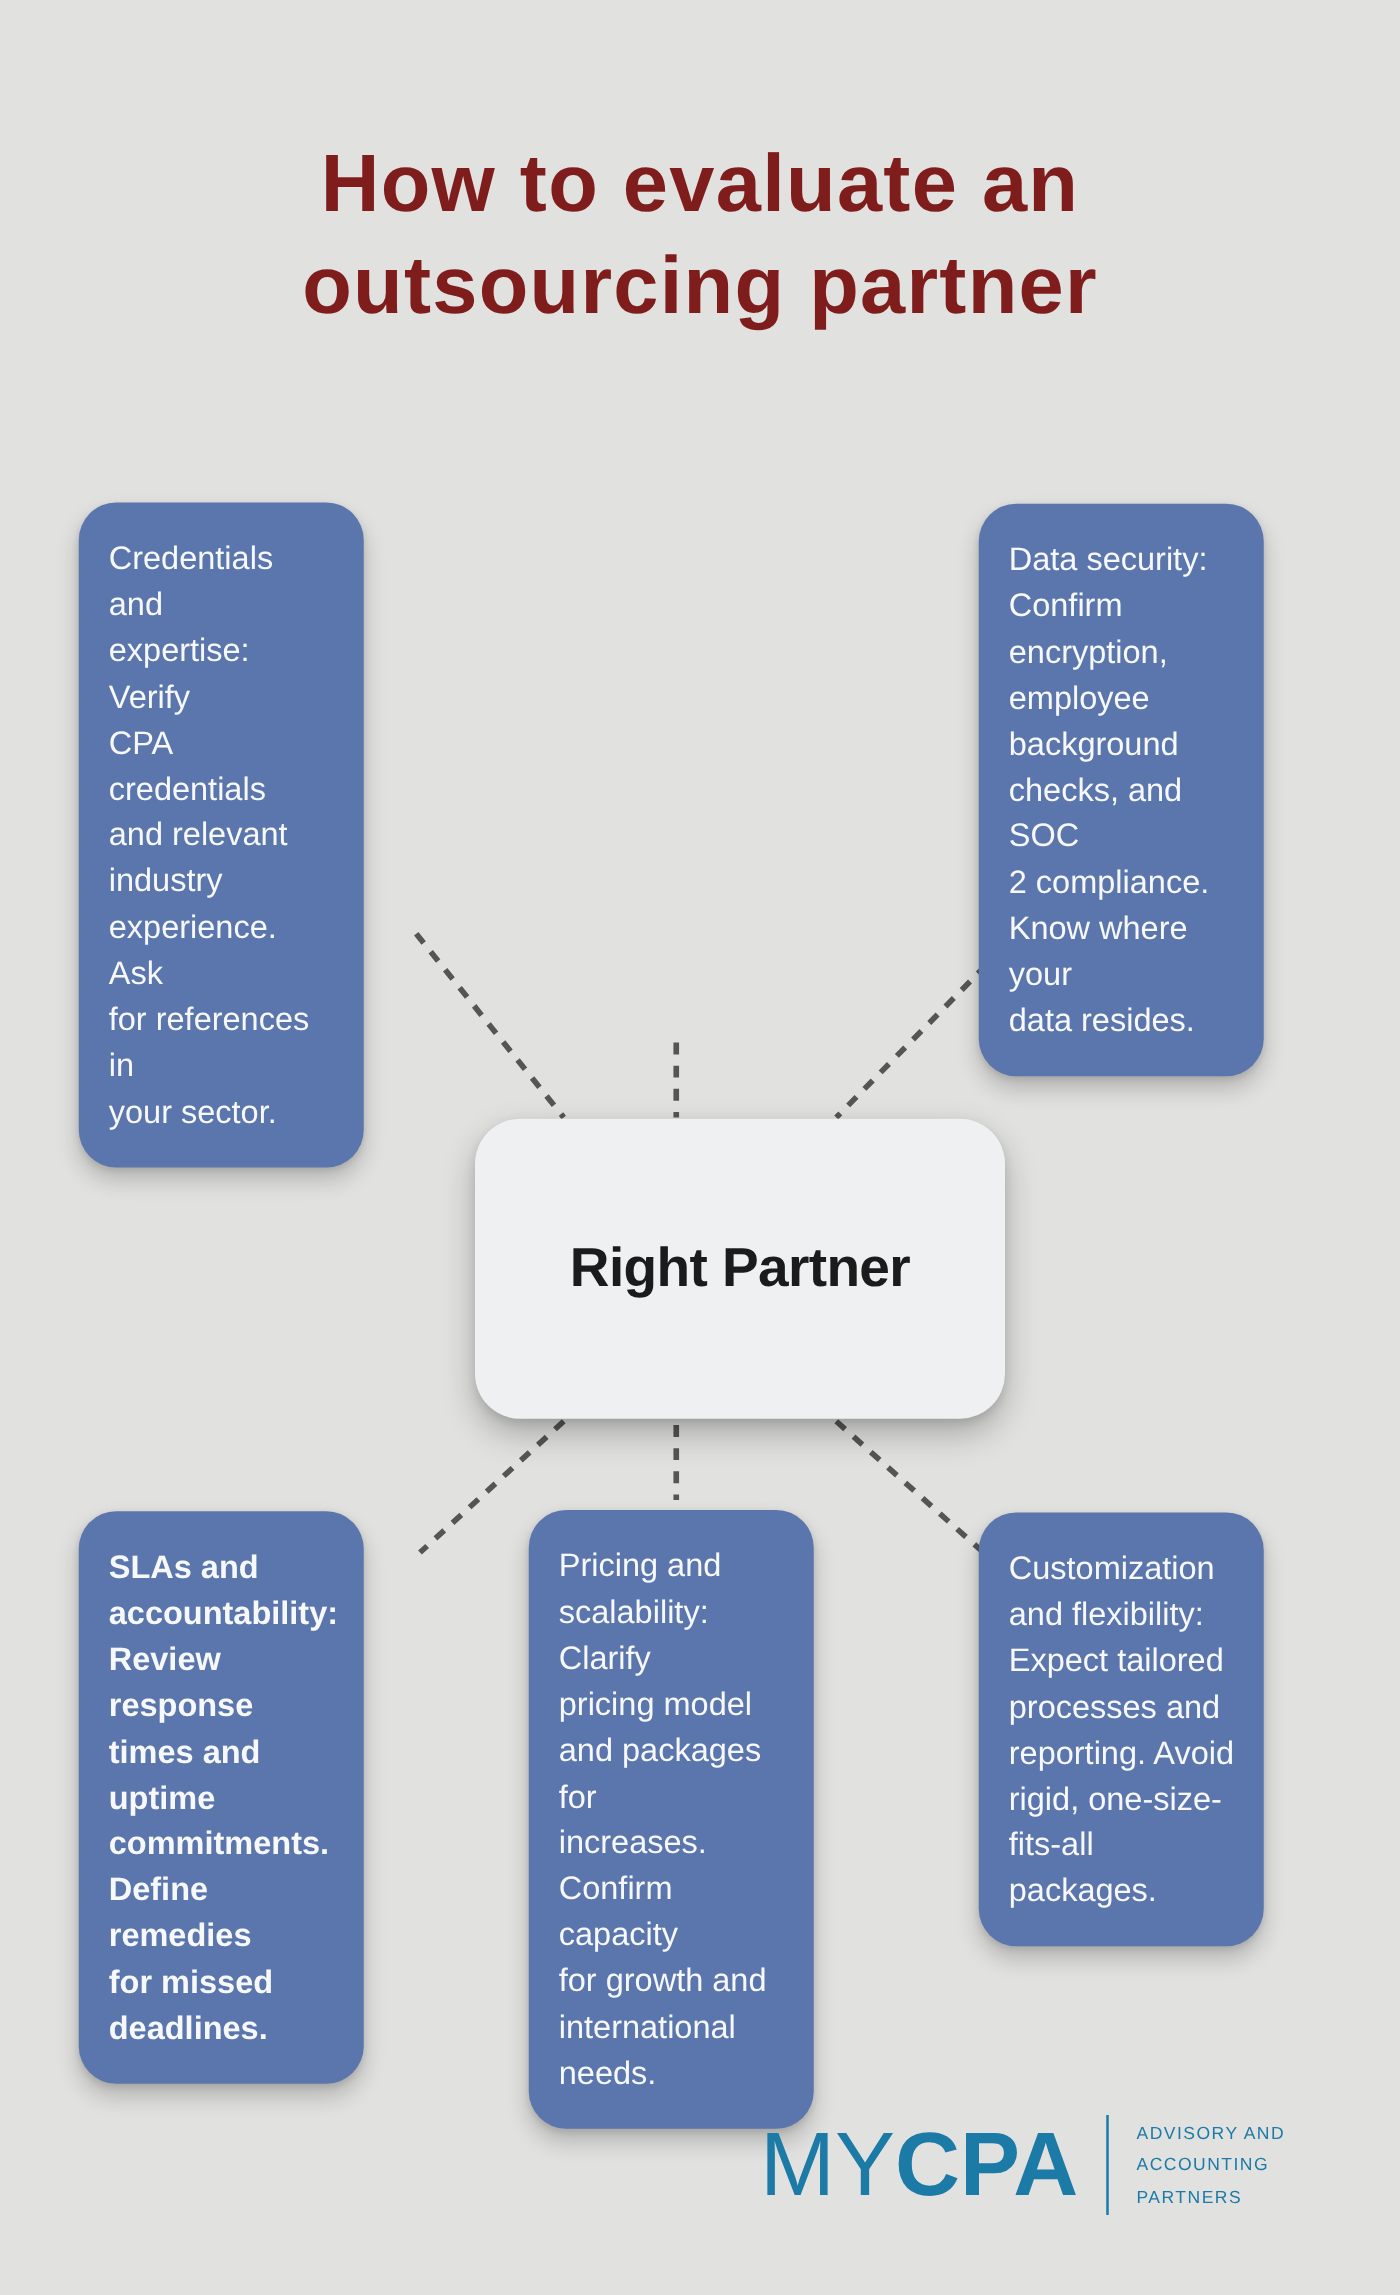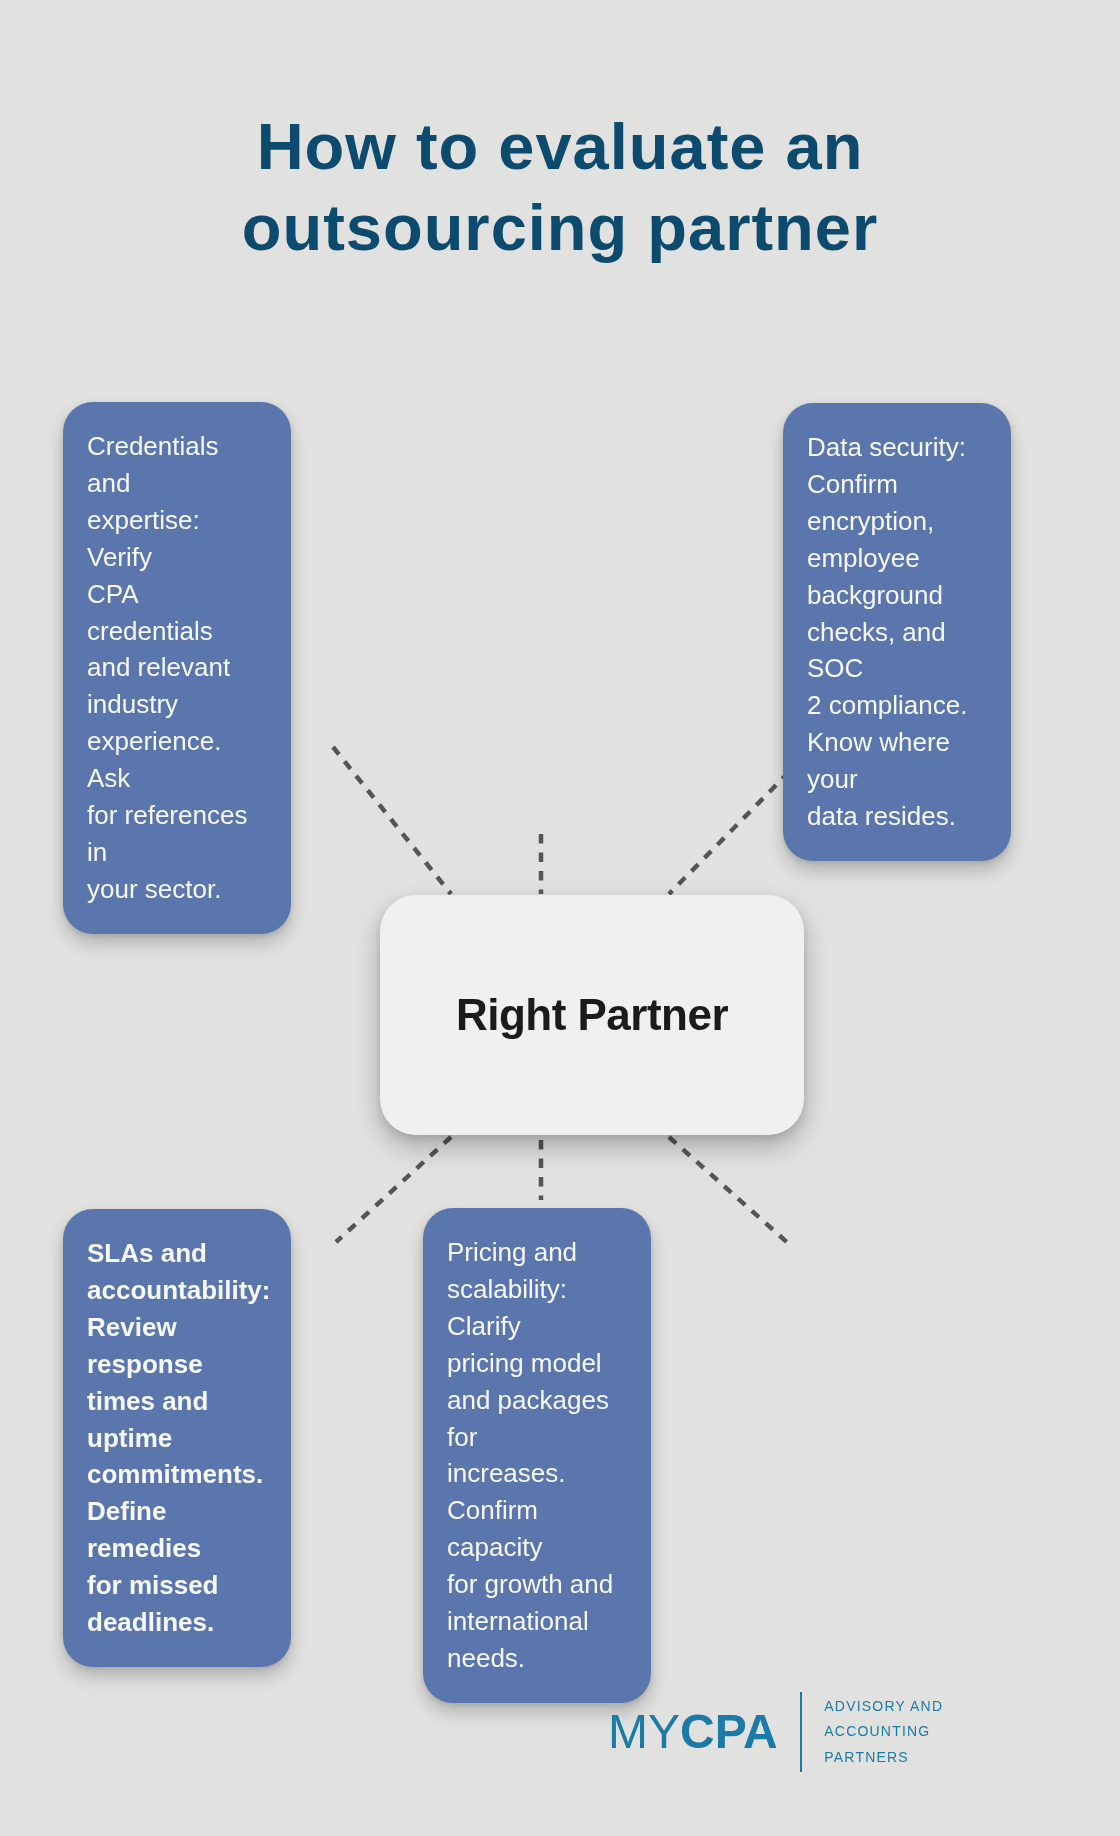--- a/index.html
+++ b/index.html
@@ -22,7 +22,7 @@
     font-weight: 700;
     letter-spacing: 1px;
     line-height: 1.25;
-    color: #0c4a6e;
+    color: #7f1d1d;
     white-space: pre-line;
     margin: 0;
   }

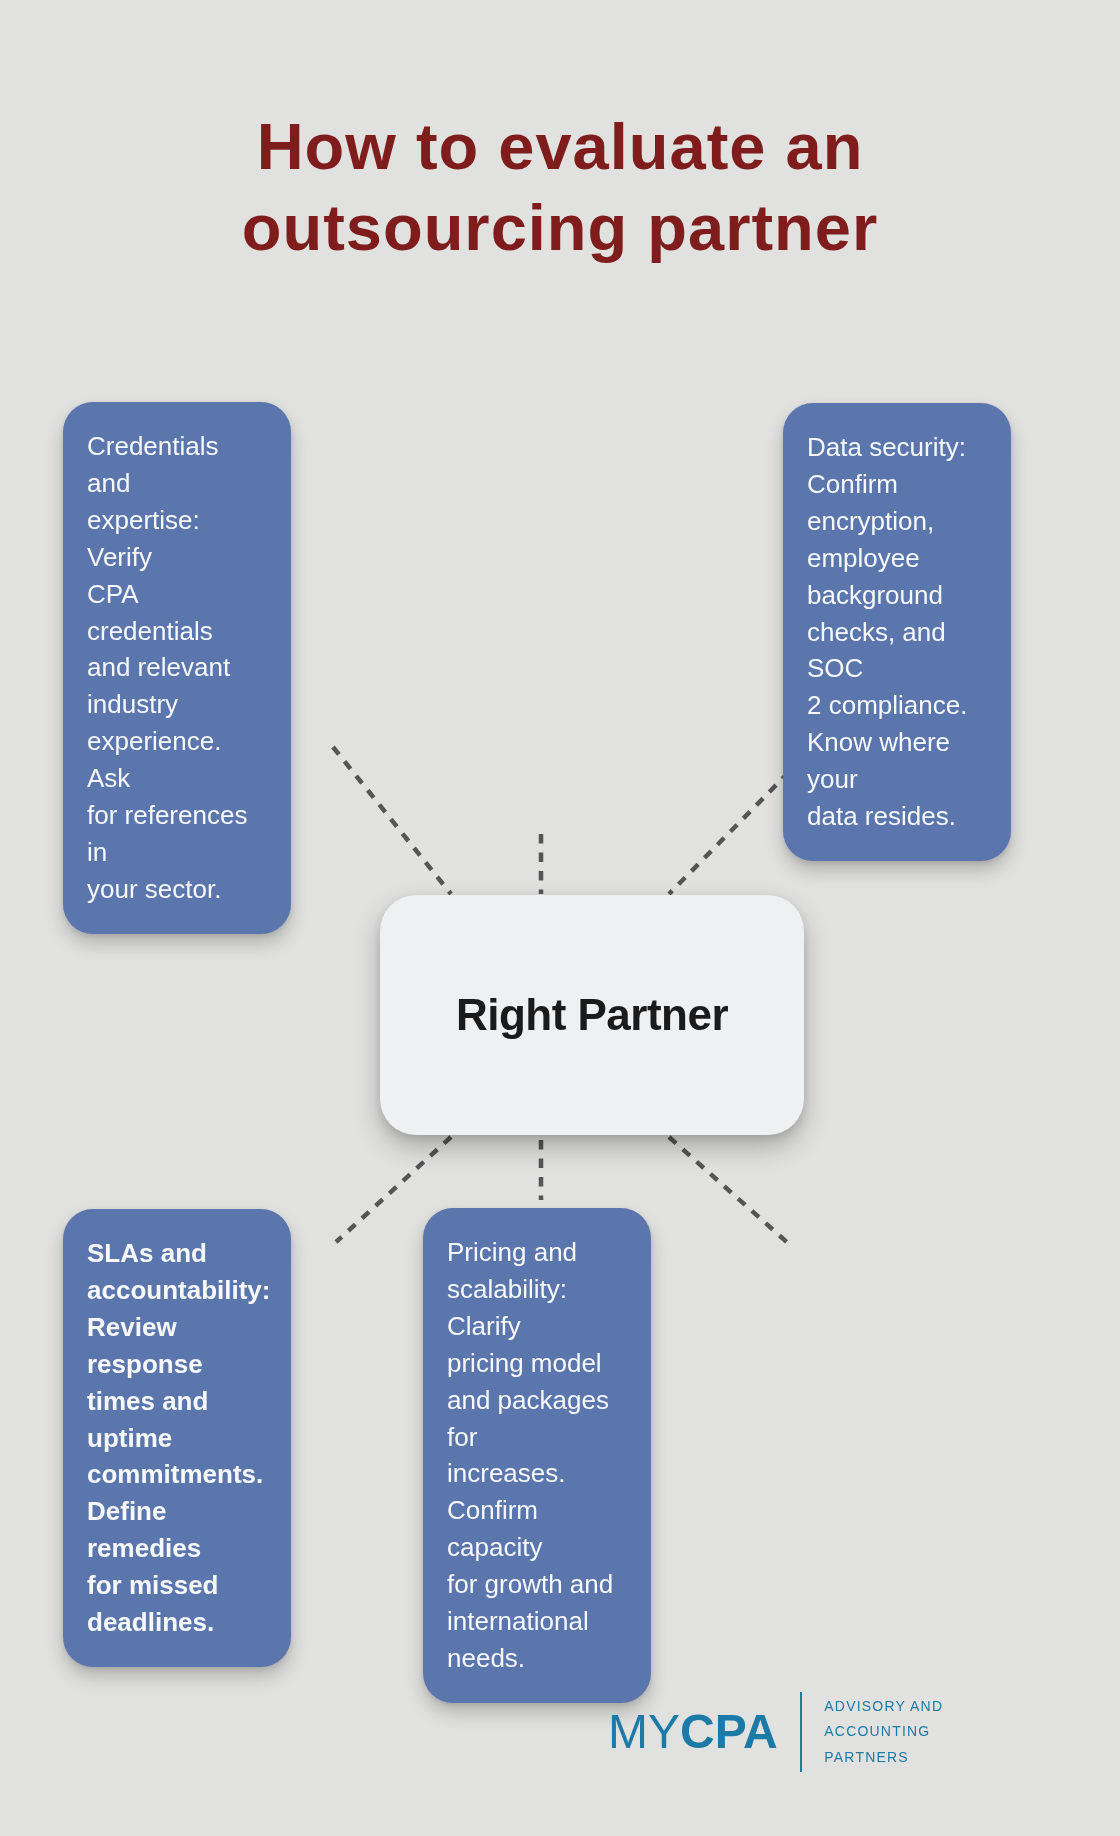--- a/index.html
+++ b/index.html
@@ -150,6 +150,13 @@
 for growth and
 international
 needs.</div>
+  <div class="card c6">Customization
+and flexibility:
+Expect tailored
+processes and
+reporting. Avoid
+rigid, one-size-
+fits-all packages.</div>
 
   <div class="center-node">
     <span class="center-label">Right Partner</span>

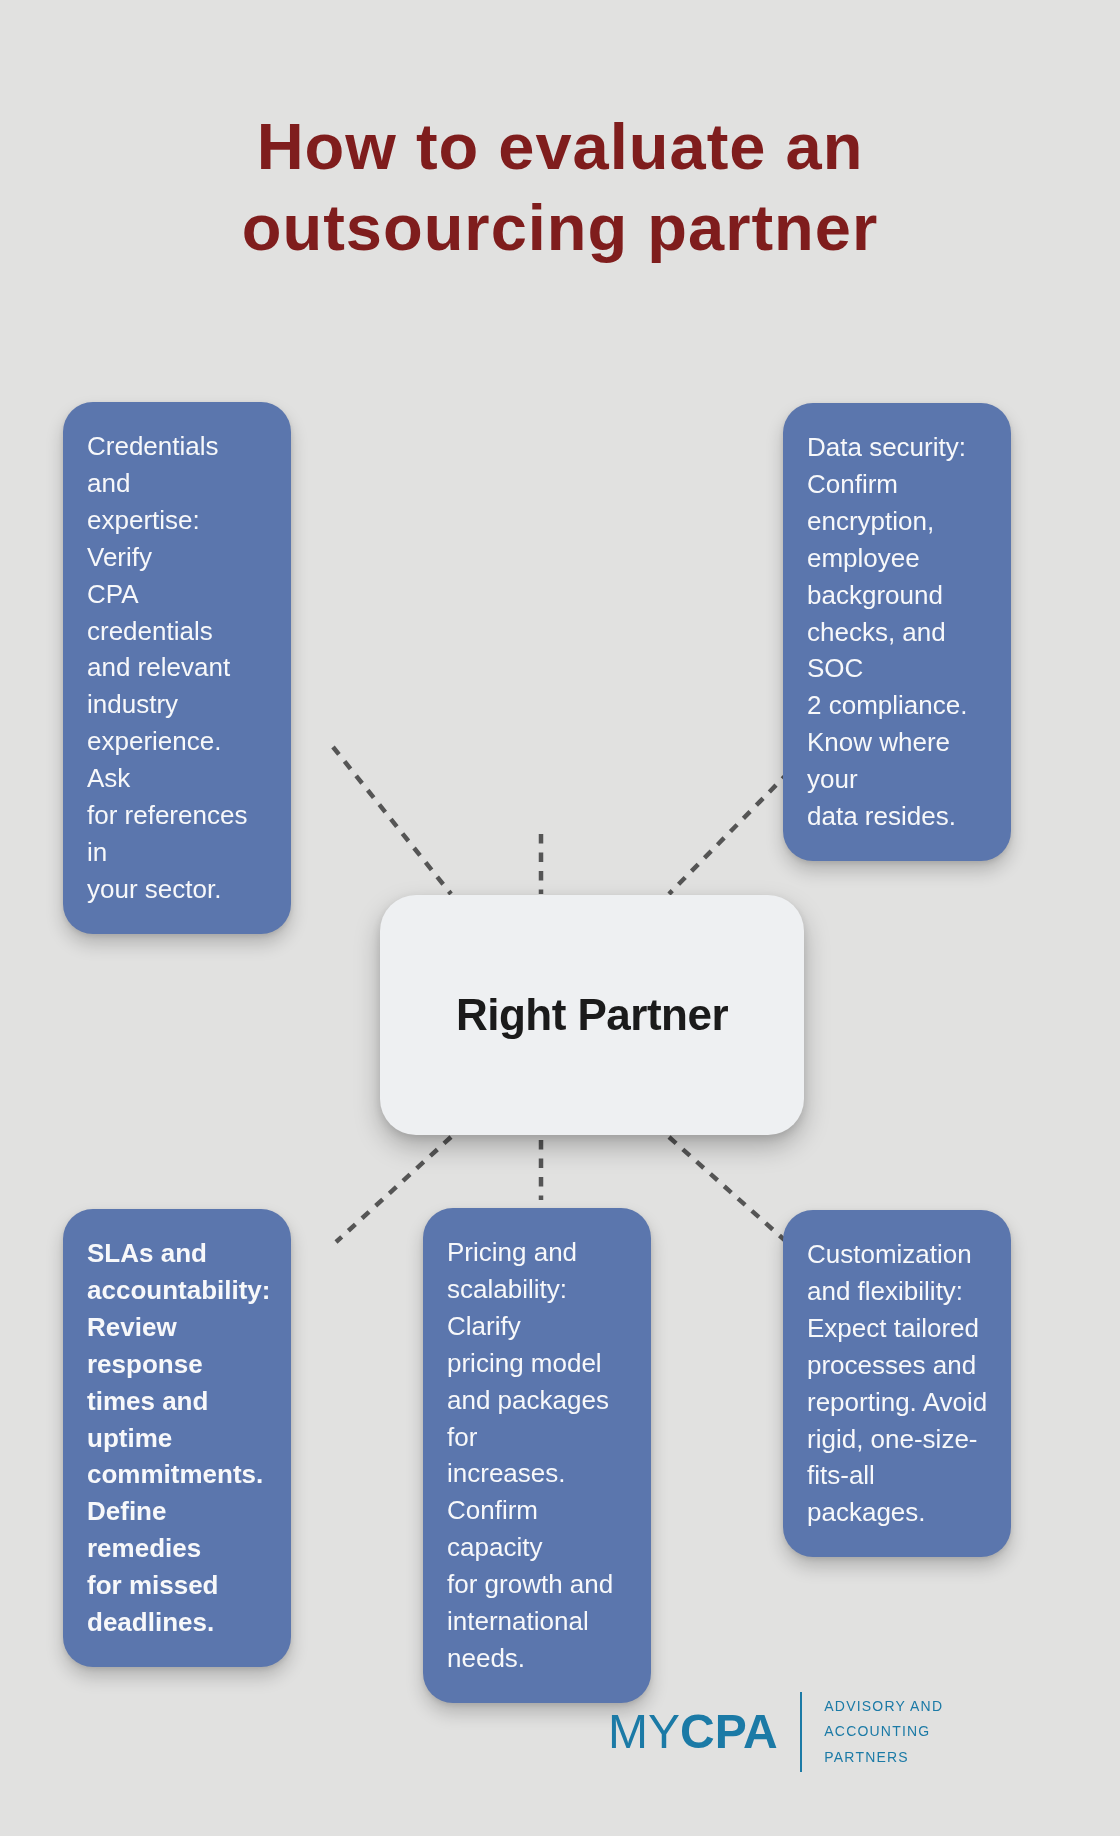--- a/index.html
+++ b/index.html
@@ -75,7 +75,7 @@
     align-items: center;
   }
   .wordmark {
-    font-size: 48px;
+    font-size: 72px;
     line-height: 1;
     color: #1b7aa6;
     white-space: nowrap;

